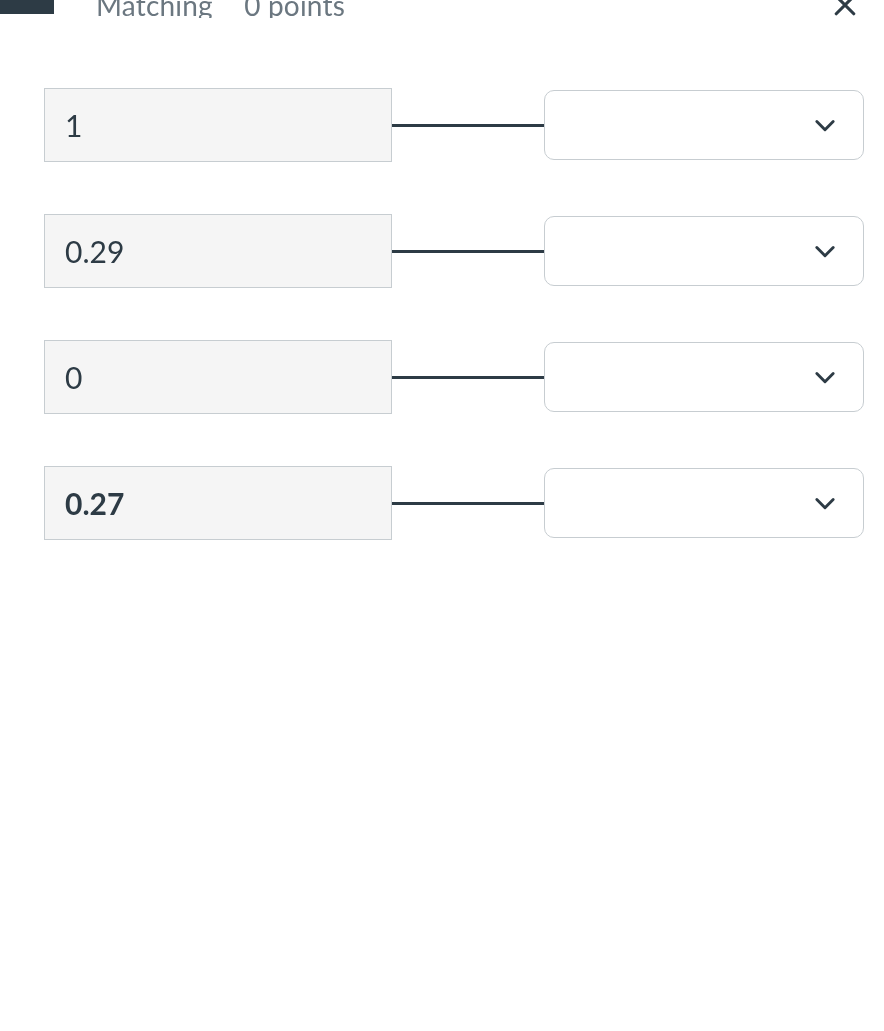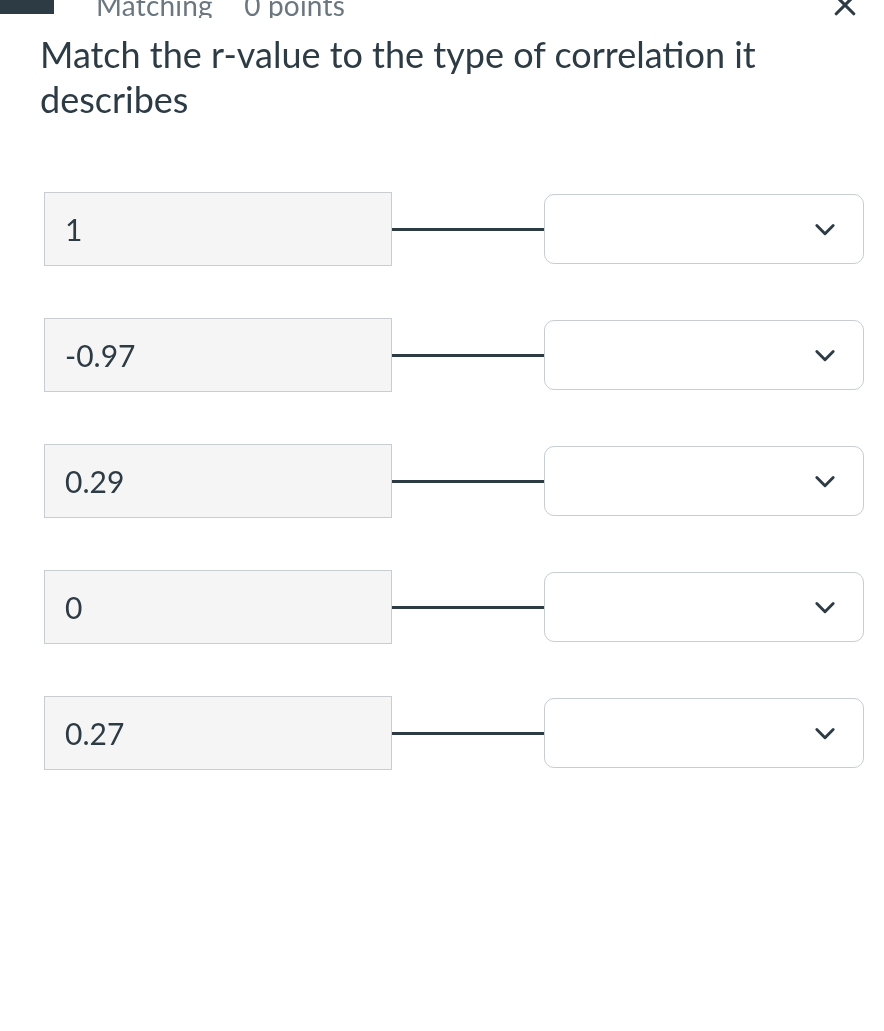--- a/index.html
+++ b/index.html
@@ -141,7 +141,6 @@
     </span>
   </div>
 
-  <div class="question-text">Match the r-value to the type of correlation it describes</div>
 
   <div class="match-list">
 

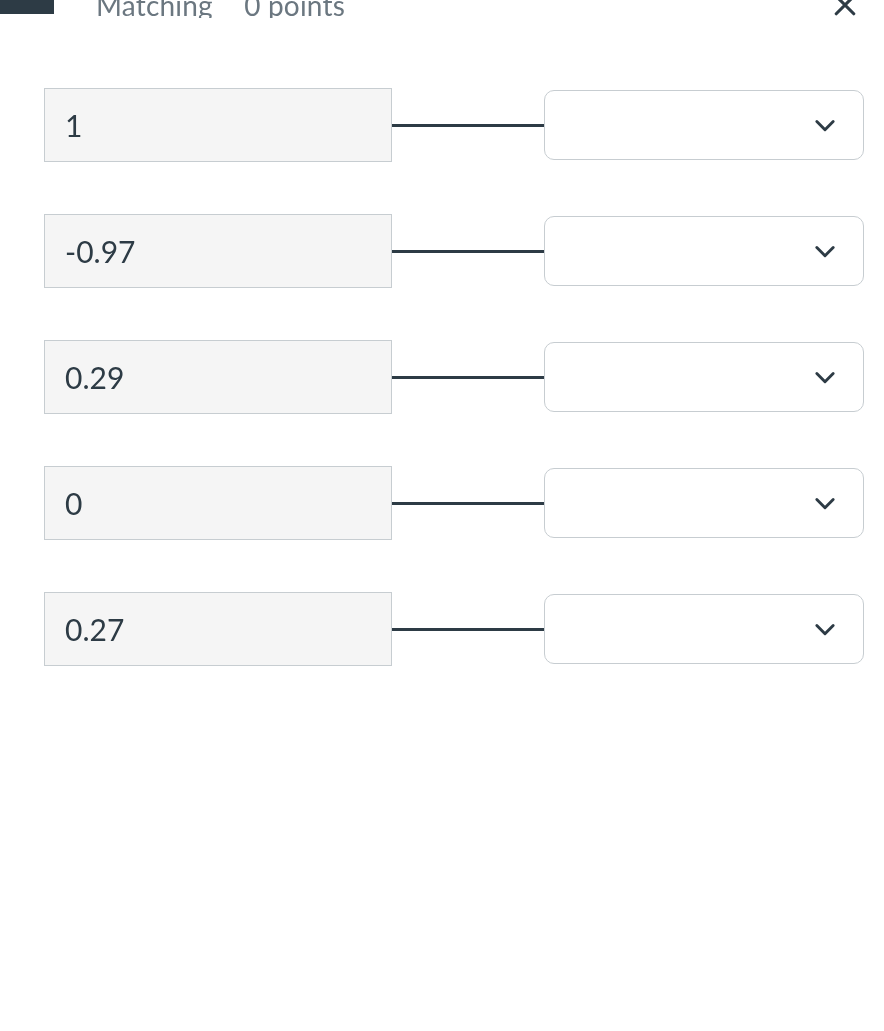--- a/index.html
+++ b/index.html
@@ -158,19 +158,6 @@
       </div>
     </div>
 
-    <div class="match-row">
-      <div class="prompt-box">
-        <span>-0.97</span>
-      </div>
-      <div class="connector"></div>
-      <div class="answer-select">
-        <span class="chevron-down-icon">
-          <svg viewBox="0 0 24 24">
-              <path d="M5 9 L12 16 L19 9"></path>
-            </svg>
-        </span>
-      </div>
-    </div>
 
     <div class="match-row">
       <div class="prompt-box">

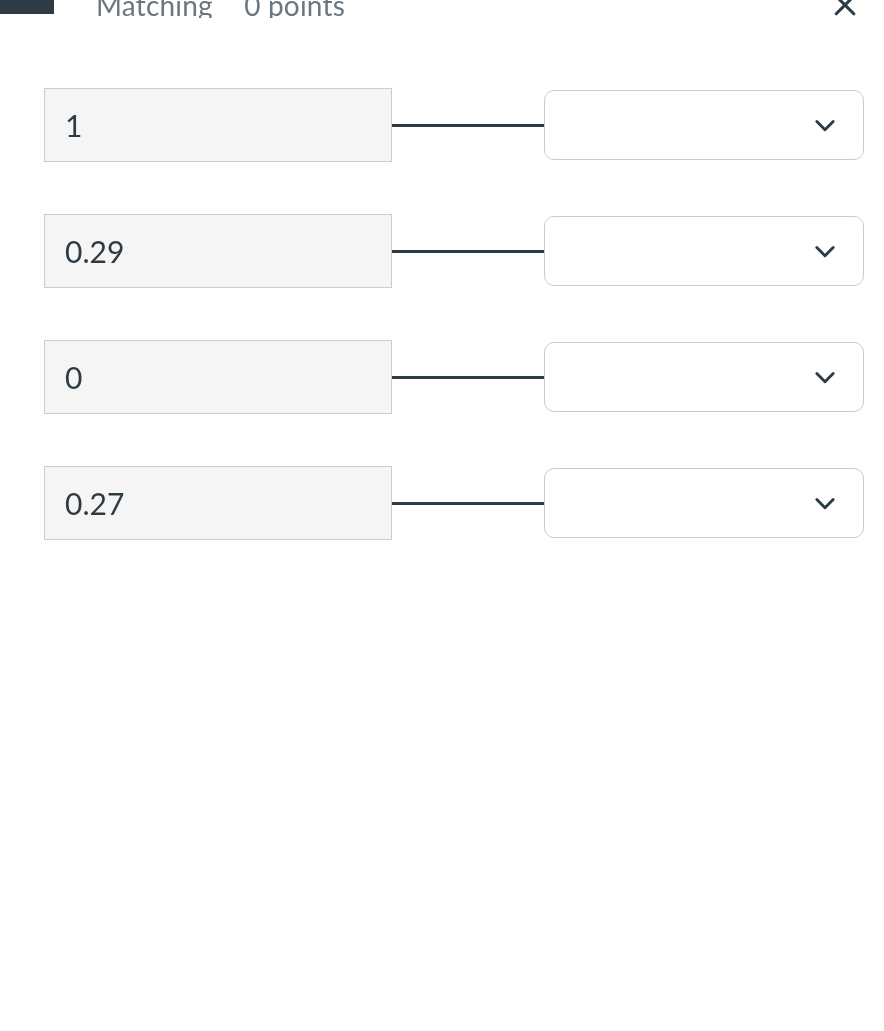--- a/index.html
+++ b/index.html
@@ -70,7 +70,7 @@
     align-items: center;
     margin-bottom: 52px;
   }
-  .match-row:last-child { margin-bottom: 0; }
+  .match-row:last-child { margin-bottom: 0; font-weight: bold; }
   .prompt-box {
     width: 348px;
     height: 74px;

